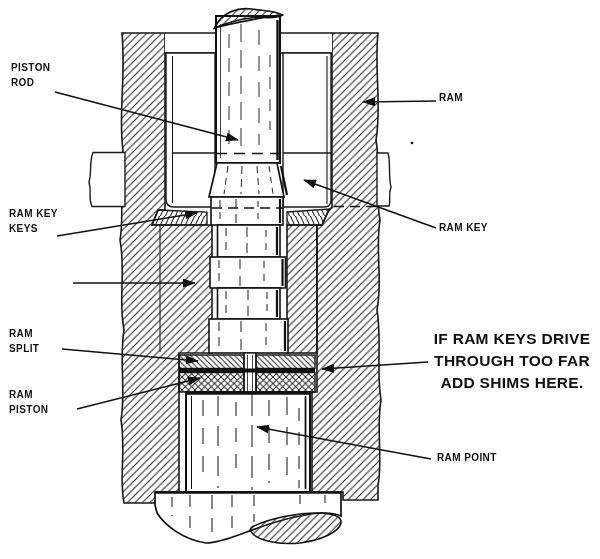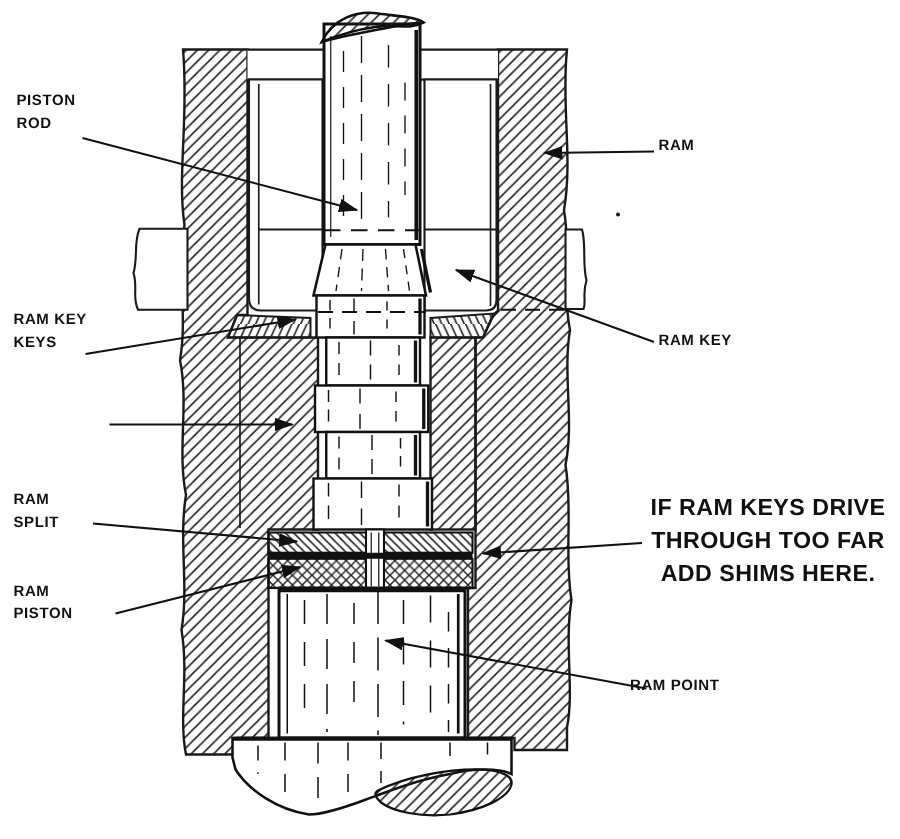--- a/index.html
+++ b/index.html
@@ -242,7 +242,7 @@
   <span>RAM</span>
   <span>PISTON</span>
 </div>
-<div class="label" style="left:420px;top:451px">
+<div class="label" style="left:437px;top:451px">
   <span>RAM POINT</span>
 </div>
 

